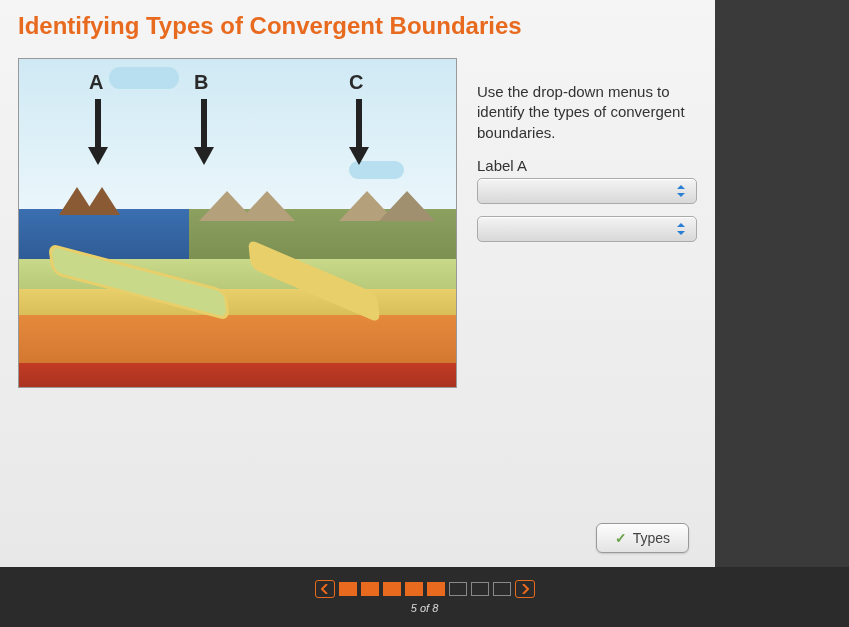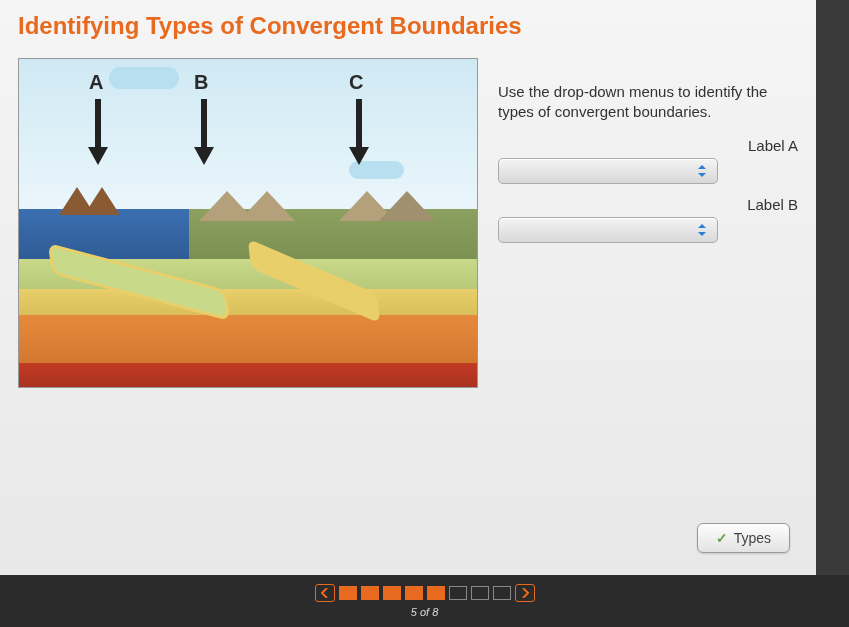--- a/index.html
+++ b/index.html
@@ -13,7 +13,7 @@
     }
     .page {
       background: linear-gradient(to bottom, #f5f5f5 0%, #e8e8e8 100%);
-      width: 816px;
+      width: 715px;
       height: 575px;
       position: relative;
       padding: 12px 18px;

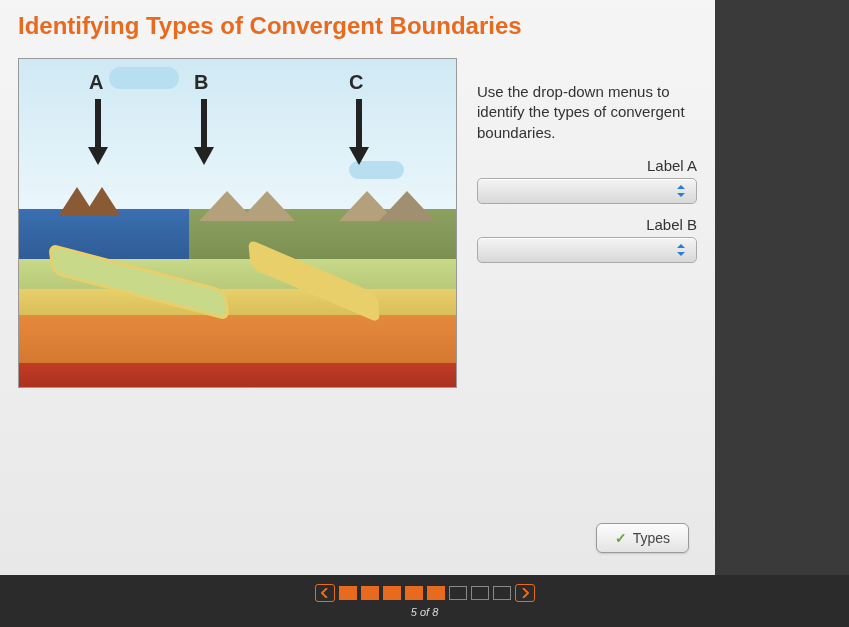--- a/index.html
+++ b/index.html
@@ -83,7 +83,7 @@
     .right-col { flex:1; padding-top:4px; }
     .instructions { color:#333; font-size:15px; line-height:1.35; margin-bottom:14px;margin-top:20px; }
     .field { margin-bottom:12px; }
-    .field-label { color:#333; font-size:15px; margin-bottom:4px;text-align:right; }
+    .field-label { color:#333; font-size:15px; margin-bottom:4px; }
     .dropdown {
       width: 220px; height:26px; background:linear-gradient(#f4f4f4,#d8d8d8);
       border:1px solid #aaa; border-radius:5px; position:relative;

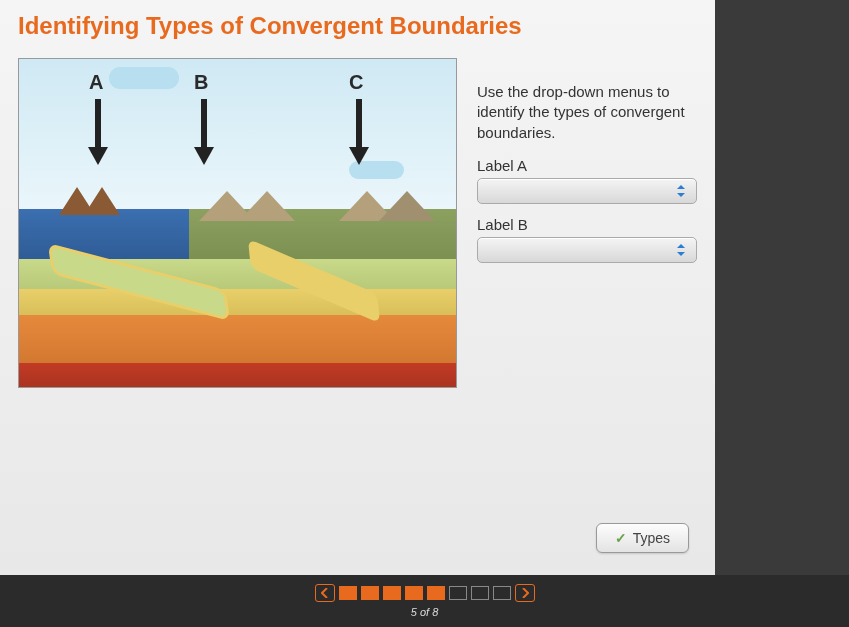--- a/index.html
+++ b/index.html
@@ -181,7 +181,6 @@
       </div>
 
       <div class="field">
-        <div class="field-label">Label B</div>
         <div class="dropdown">
           <span class="dd-caret">
             <svg viewBox="0 0 10 12">

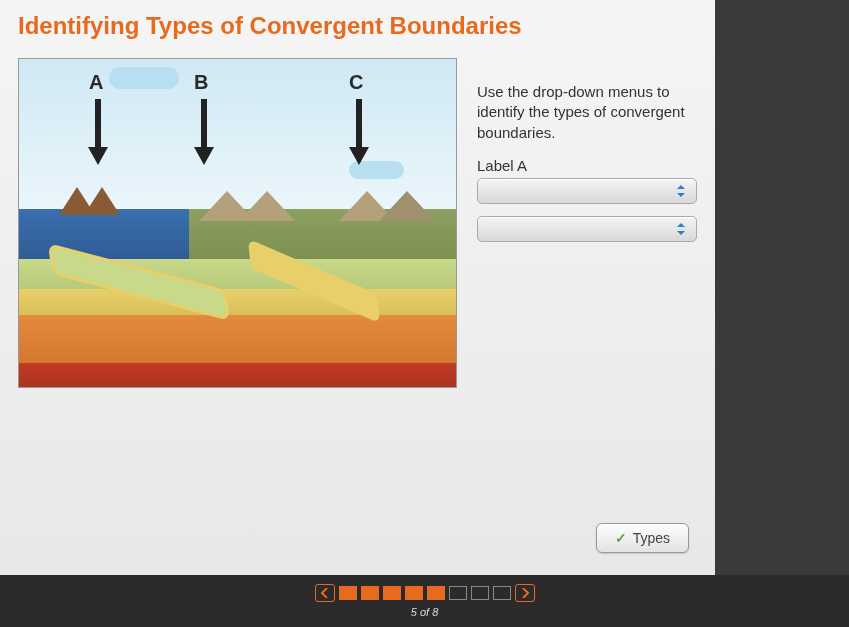--- a/index.html
+++ b/index.html
@@ -108,7 +108,7 @@
     .check { color:#6aa34a; font-weight:bold; }
 
     .navbar {
-      position:absolute; bottom:0; left:0; right:0; height:52px;
+      position:absolute; bottom:0; left:0; right:0; height:60px;
       background:#2b2b2b; display:flex; flex-direction:column; align-items:center; justify-content:center;
       gap:4px;
     }

